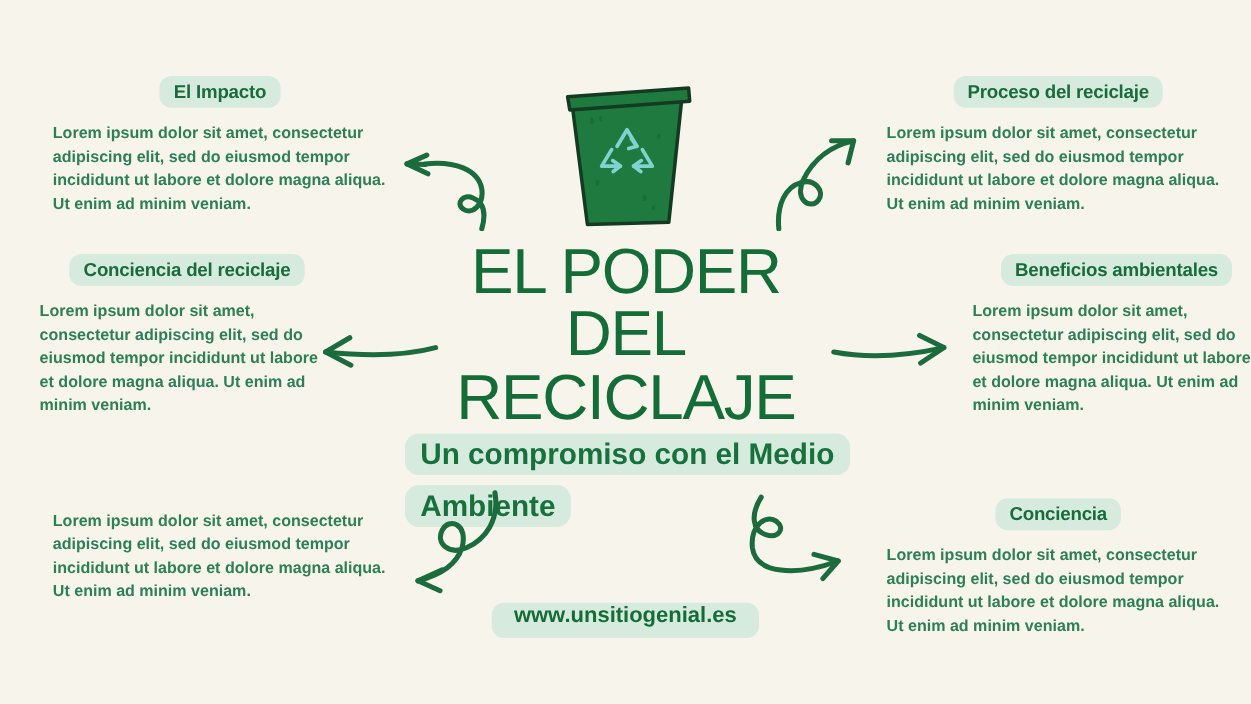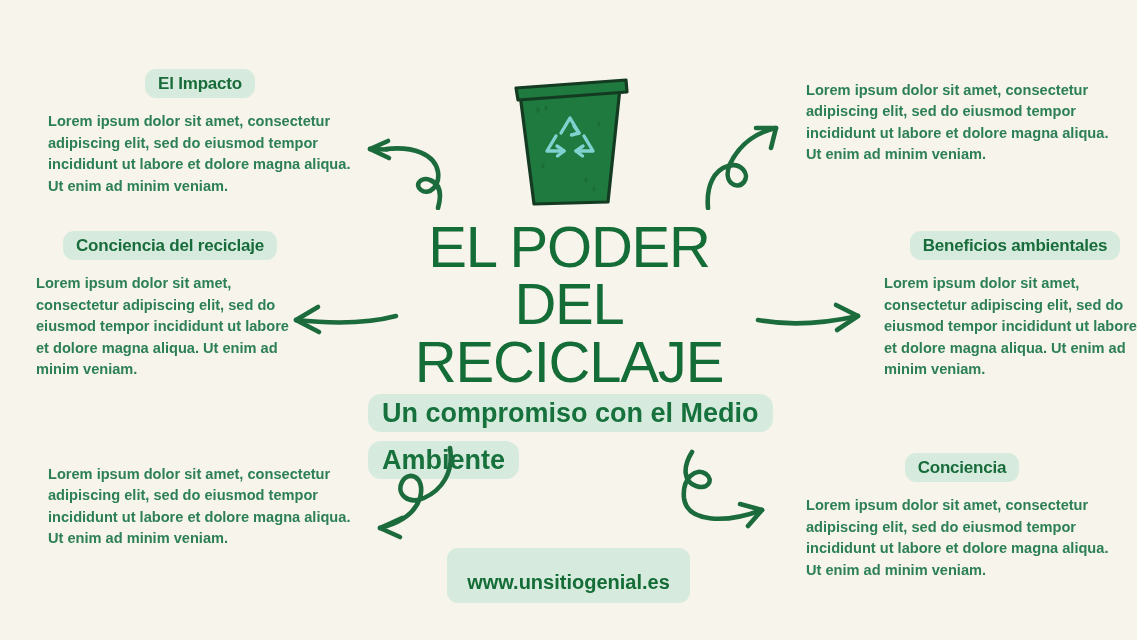--- a/index.html
+++ b/index.html
@@ -157,6 +157,9 @@
   </div>
 
   <div class="sect" id="sect-proceso">
+    <div class="pill-wrap">
+      <span class="pill">Proceso del reciclaje</span>
+    </div>
     <div class="body-txt">Lorem ipsum dolor sit amet, consectetur adipiscing elit, sed do eiusmod tempor incididunt ut labore et dolore magna aliqua. Ut enim ad minim veniam.</div>
   </div>
 

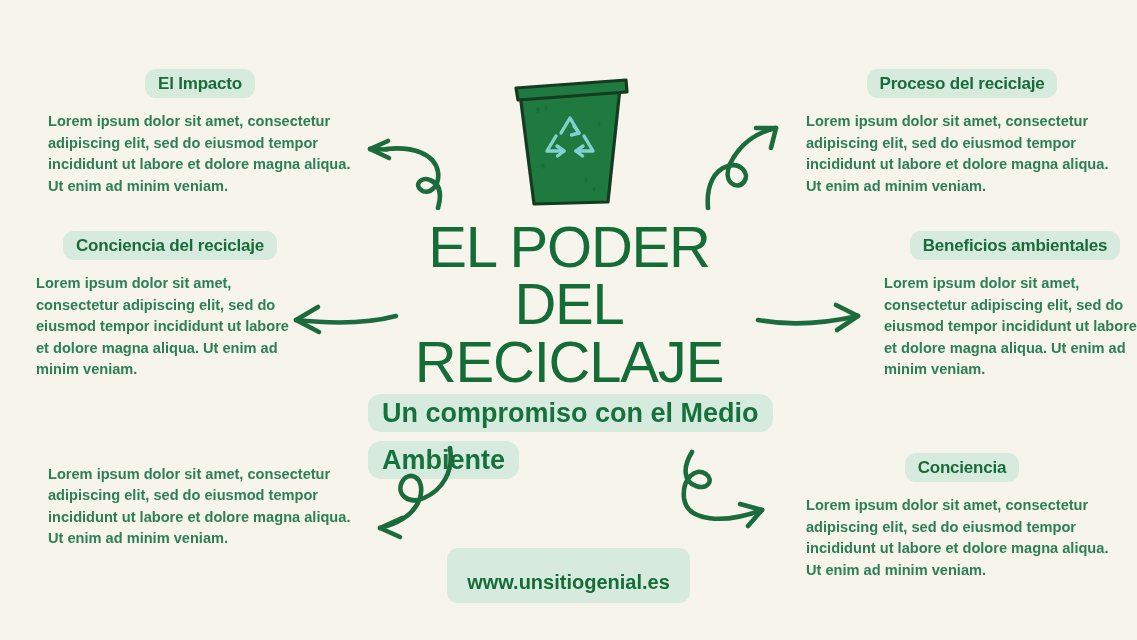--- a/index.html
+++ b/index.html
@@ -92,7 +92,7 @@
     color:#146c37;
     font-weight:bold;
     font-size:20px;
-    padding:23px 20px 9px;
+    padding:0 20px 9px;
     border-radius:11px;
   }
 </style>

